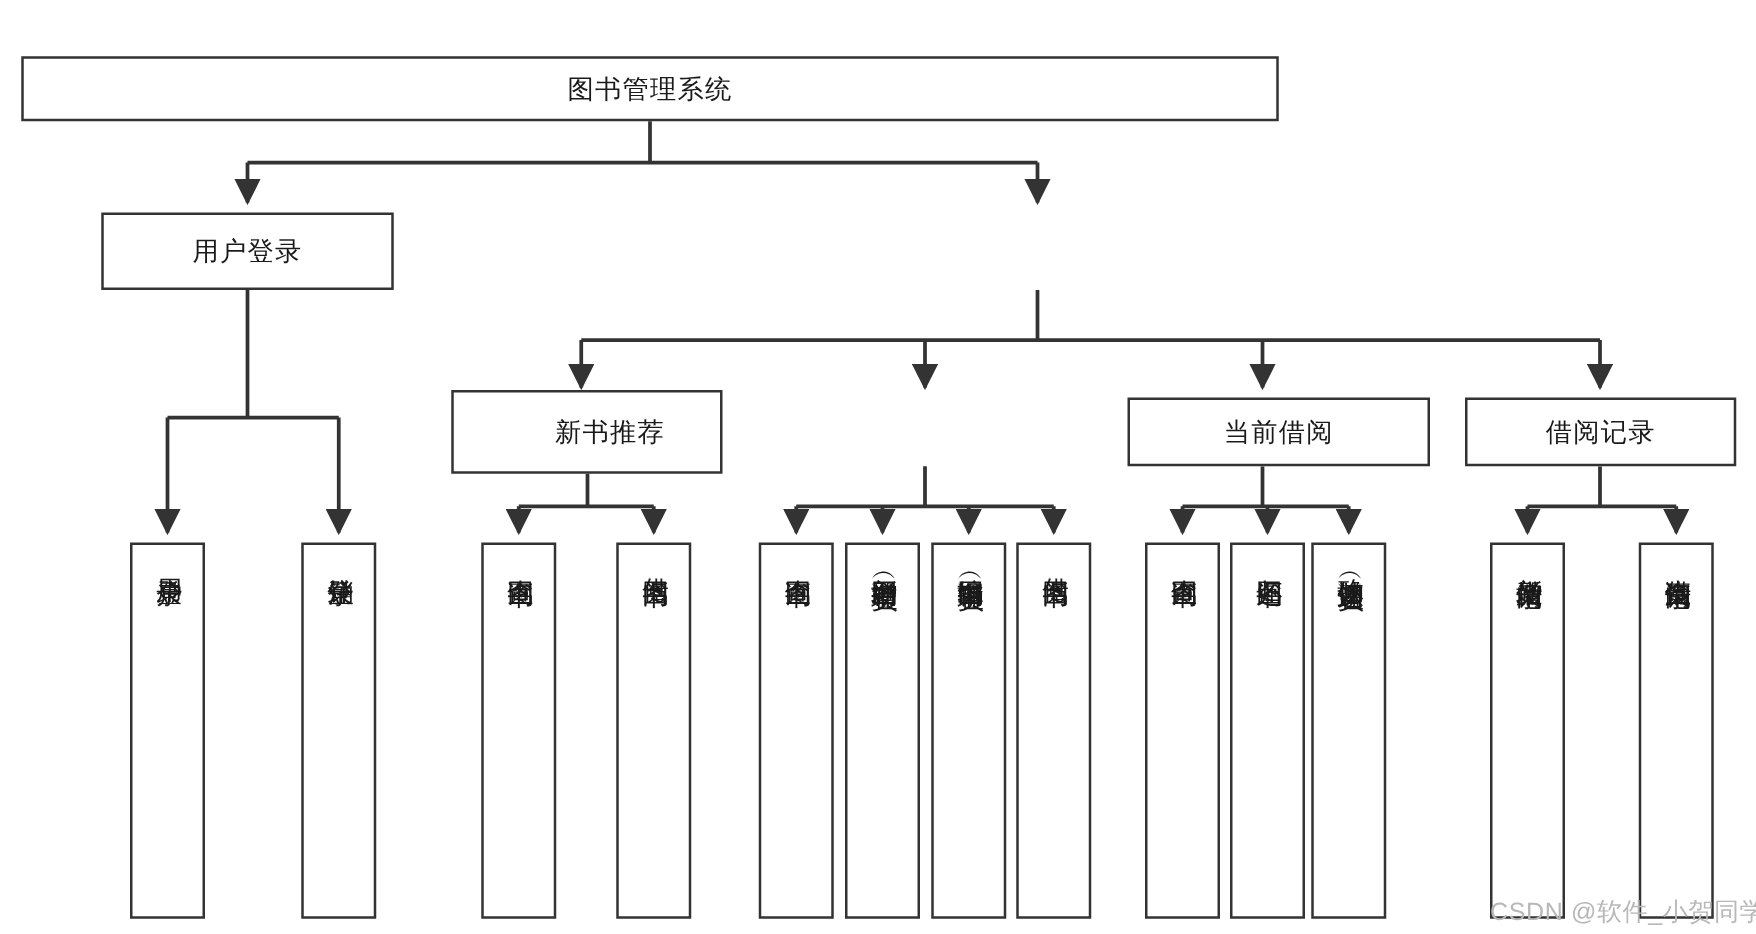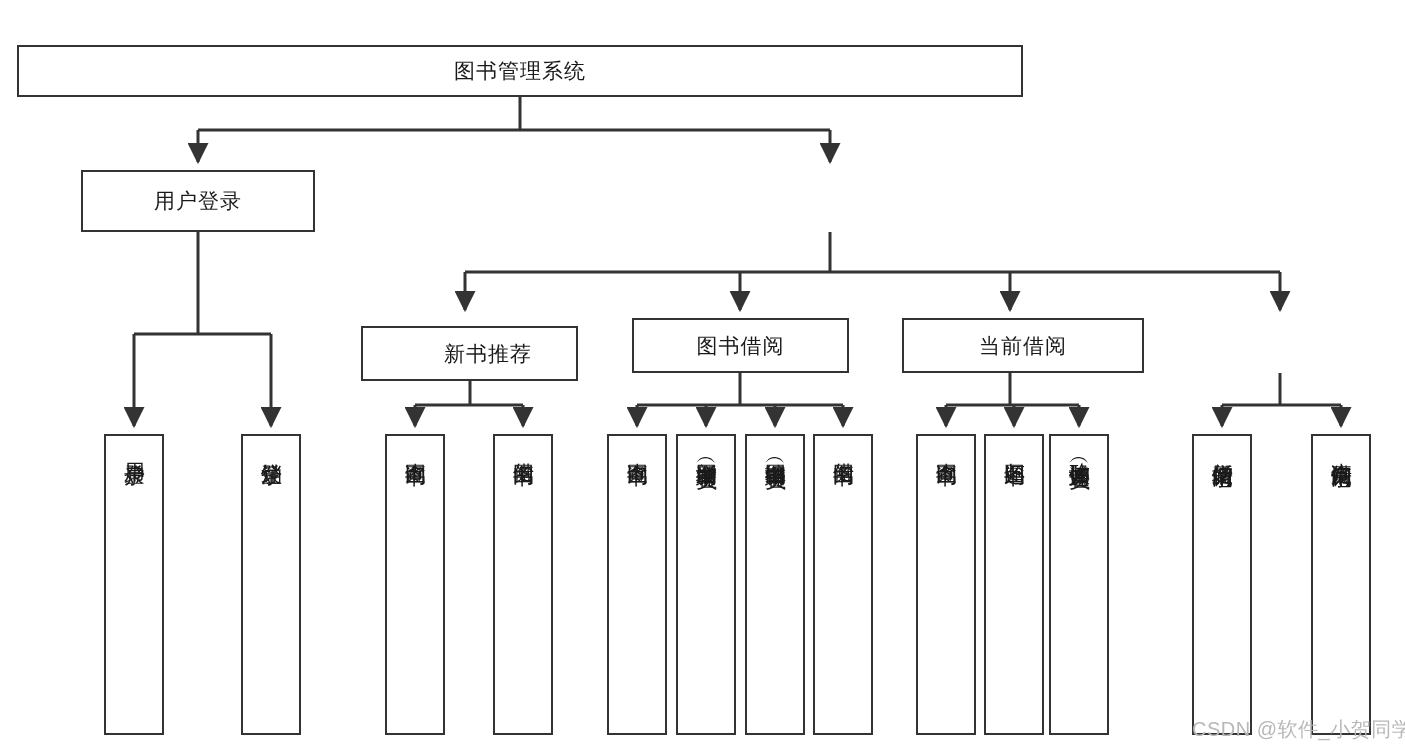--- a/index.html
+++ b/index.html
@@ -123,7 +123,7 @@
     <span>用户登录</span>
   </div>
 
-  <div class="node horiz" style="left:361px; top:326px; width:217px; height:55px;padding-left:37px;">
+  <div class="node horiz" style="left:361px; top:312px; width:217px; height:67px;padding-left:37px;">
     <span>新书推荐</span>
   </div>
   <div class="node horiz" style="left:632px; top:318px; width:217px; height:55px;">

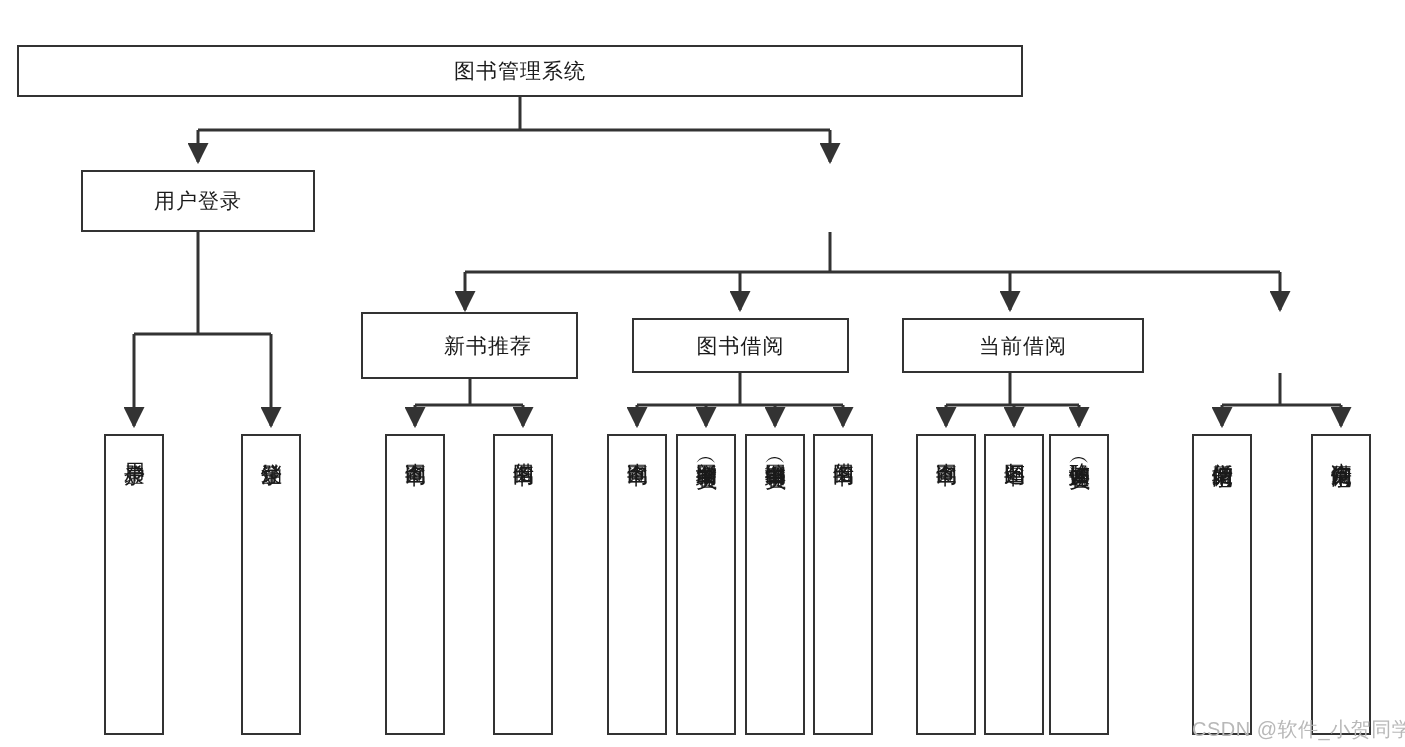--- a/index.html
+++ b/index.html
@@ -126,9 +126,6 @@
   <div class="node horiz" style="left:361px; top:312px; width:217px; height:67px;padding-left:37px;">
     <span>新书推荐</span>
   </div>
-  <div class="node horiz" style="left:632px; top:318px; width:217px; height:55px;">
-    <span>图书借阅</span>
-  </div>
   <div class="node horiz" style="left:902px; top:318px; width:242px; height:55px;">
     <span>当前借阅</span>
   </div>

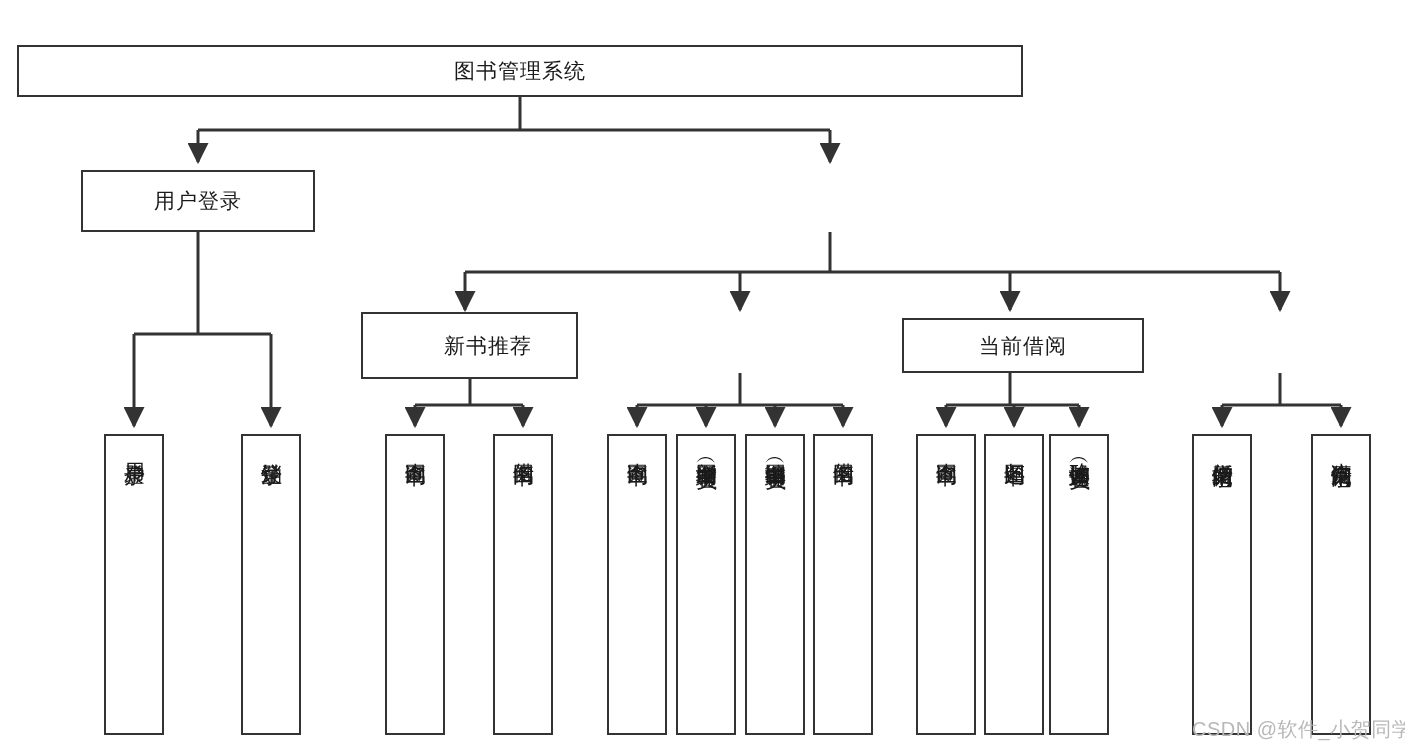--- a/index.html
+++ b/index.html
@@ -129,6 +129,9 @@
   <div class="node horiz" style="left:902px; top:318px; width:242px; height:55px;">
     <span>当前借阅</span>
   </div>
+  <div class="node horiz" style="left:1172px; top:318px; width:217px; height:55px;">
+    <span>借阅记录</span>
+  </div>
 
   <div class="node vert" style="left:104px; top:434px; width:60px; height:301px;">
     <span class="vtext">用户登录</span>

